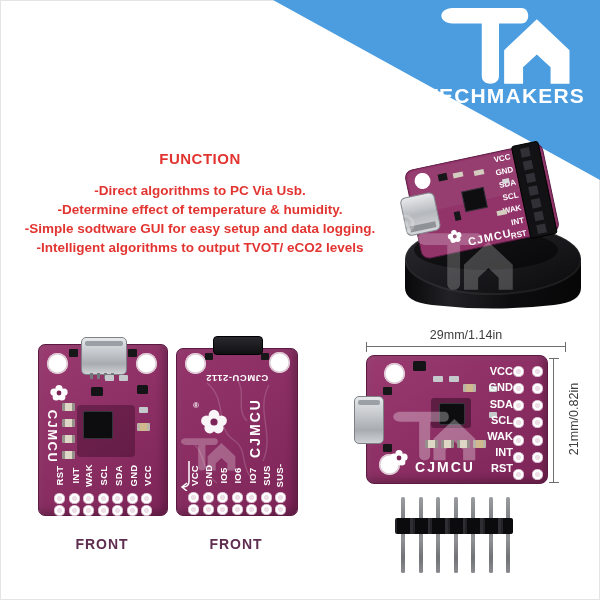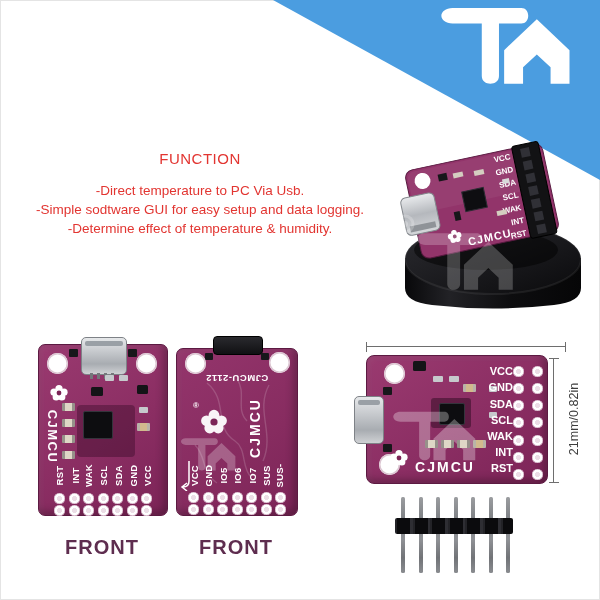--- a/index.html
+++ b/index.html
@@ -87,6 +87,7 @@
     <svg width="150" height="86" viewBox="0 0 170 100" fill="#ffffff">
         <use href="#tm"></use>
       </svg>
+    <div class="brand-name">TECHMAKERS</div>
   </div>
 
   <svg style="position:absolute;left:390px;top:112px;overflow:visible" width="210" height="196" viewBox="0 0 210 196">

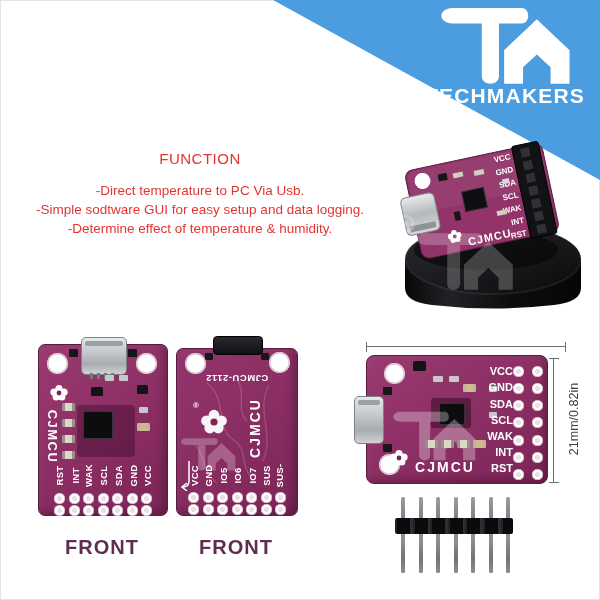--- a/index.html
+++ b/index.html
@@ -13,7 +13,7 @@
   .brand-name{font-size:21px;font-weight:bold;letter-spacing:1.2px;margin-top:-4px;}
   
   .function{position:absolute;left:4px;top:150px;width:392px;text-align:center;
-            color:#e23531;font-weight:normal;}
+            color:#e23531;font-weight:bold;}
   .function-title{font-size:15px;letter-spacing:.5px;margin-bottom:14px;}
   .function-item{font-size:13.5px;line-height:19px;}
   

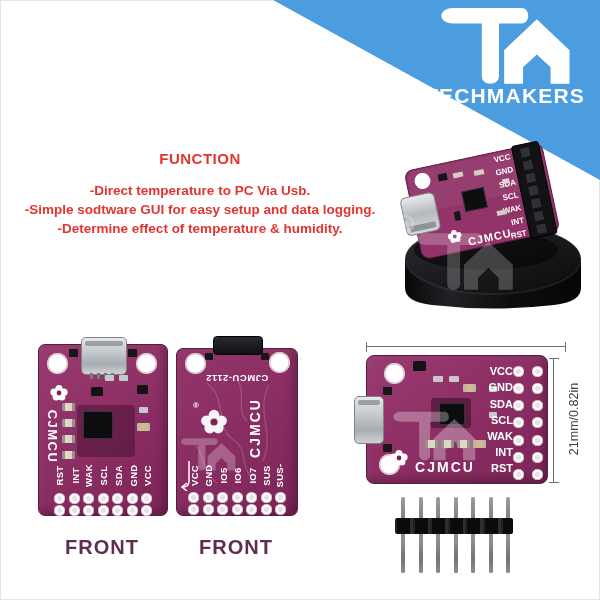--- a/index.html
+++ b/index.html
@@ -164,7 +164,7 @@
 
   <div class="function">
     <div class="function-title">FUNCTION</div>
-    <div class="function-item">-Direct temperature to PC Via Usb.</div>
+    <div class="function-item">-Direct algorithms to PC Via Usb.</div>
     <div class="function-item">-Simple sodtware GUI for easy setup and data logging.</div>
     <div class="function-item">-Determine effect of temperature &amp; humidity.</div>
   </div>

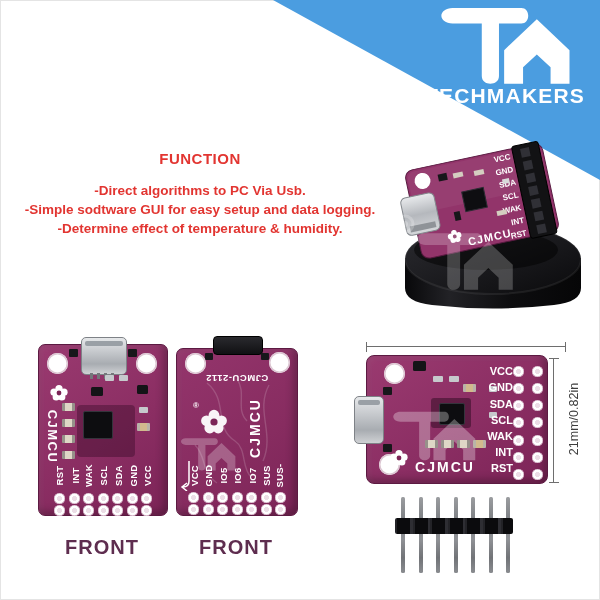--- a/index.html
+++ b/index.html
@@ -165,8 +165,8 @@
   <div class="function">
     <div class="function-title">FUNCTION</div>
     <div class="function-item">-Direct algorithms to PC Via Usb.</div>
+    <div class="function-item">-Determine effect of temperature &amp; humidity.</div>
     <div class="function-item">-Simple sodtware GUI for easy setup and data logging.</div>
-    <div class="function-item">-Determine effect of temperature &amp; humidity.</div>
   </div>
 
   <div class="pcb" style="left:38px;top:344px;width:128px;height:170px;">

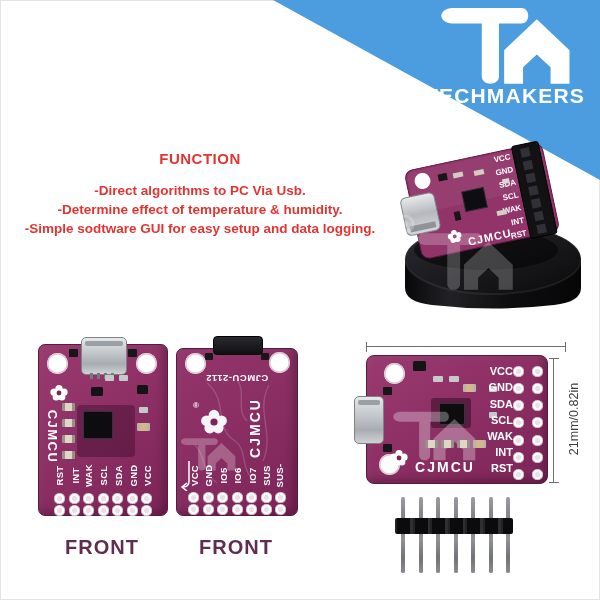--- a/index.html
+++ b/index.html
@@ -167,6 +167,7 @@
     <div class="function-item">-Direct algorithms to PC Via Usb.</div>
     <div class="function-item">-Determine effect of temperature &amp; humidity.</div>
     <div class="function-item">-Simple sodtware GUI for easy setup and data logging.</div>
+    <div class="function-item">-Intelligent algorithms to output TVOT/ eCO2 levels</div>
   </div>
 
   <div class="pcb" style="left:38px;top:344px;width:128px;height:170px;">

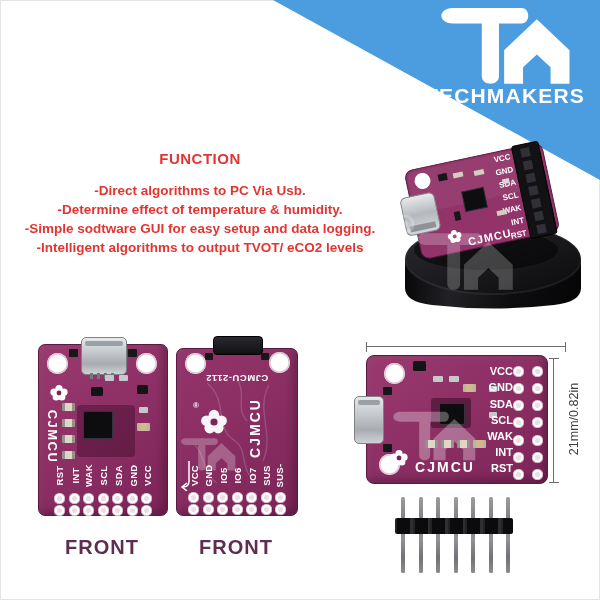--- a/index.html
+++ b/index.html
@@ -307,6 +307,7 @@
   </div>
   <div class="caption" style="left:176px;top:536px;width:120px;">FRONT</div>
 
+  <div class="dimtext" style="left:366px;top:328px;width:200px;">29mm/1.14in</div>
   <div class="dim-h-line" style="left:366px;top:346px;width:200px;"></div>
   <div class="dim-v-line" style="left:553px;top:358px;height:125px;"></div>
   <div style="position:absolute;left:556px;top:355px;width:36px;height:128px;display:flex;align-items:center;justify-content:center;">

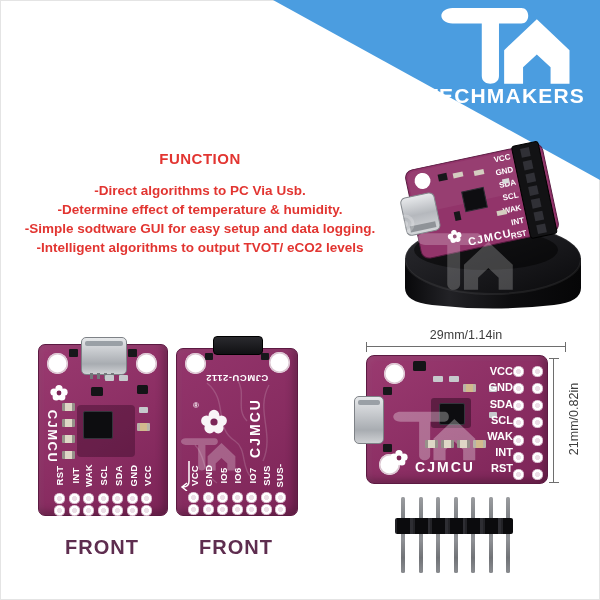--- a/index.html
+++ b/index.html
@@ -43,7 +43,7 @@
   .cap{position:absolute;background:#c6c9cc;border-radius:1px;}
   .pad{position:absolute;background:#17171a;border-radius:1px;}
   .traces{position:absolute;left:0;top:0;pointer-events:none;}
-  .caption{position:absolute;font-size:20px;font-weight:bold;color:#5e2d4f;letter-spacing:1px;text-align:center;}
+  .caption{position:absolute;font-size:14px;font-weight:bold;color:#5e2d4f;letter-spacing:1px;text-align:center;}
   
   .dim-h-line{position:absolute;border-top:1px solid #6e6e6e;}
   .dim-h-line::before,.dim-h-line::after{content:"";position:absolute;top:-5px;width:1px;height:10px;background:#6e6e6e;}

